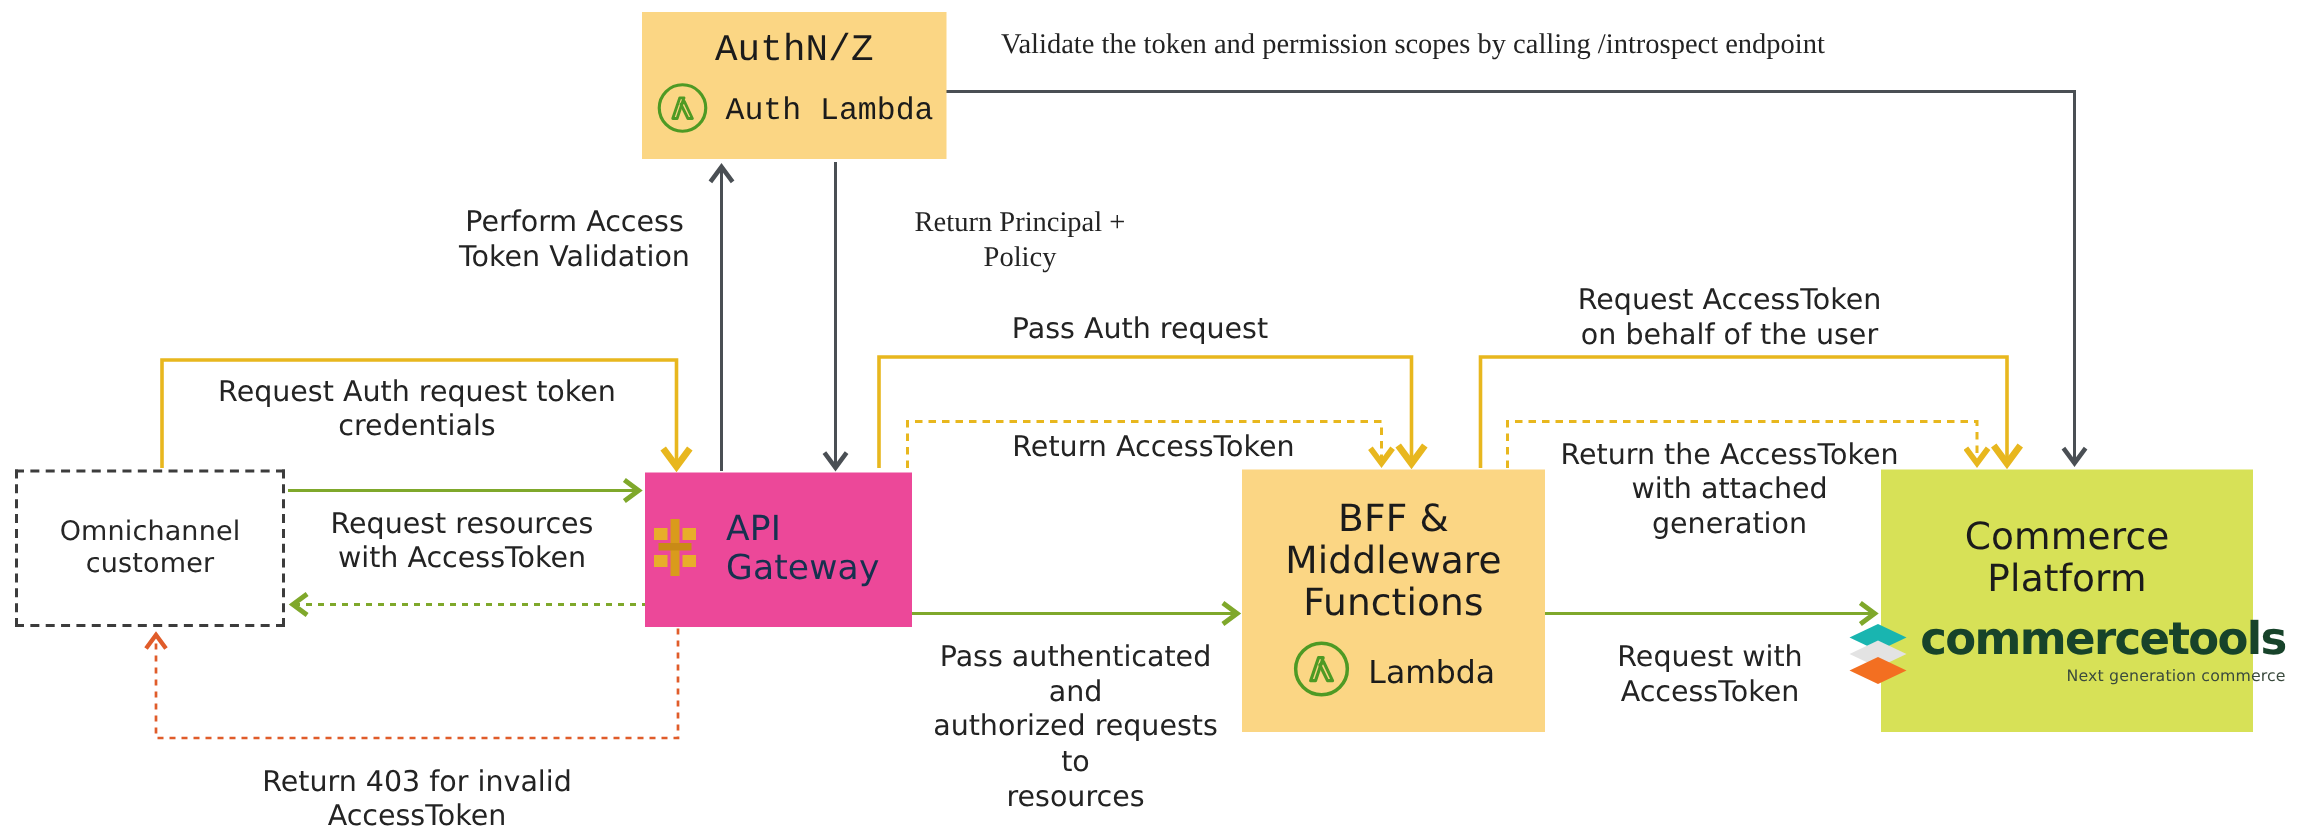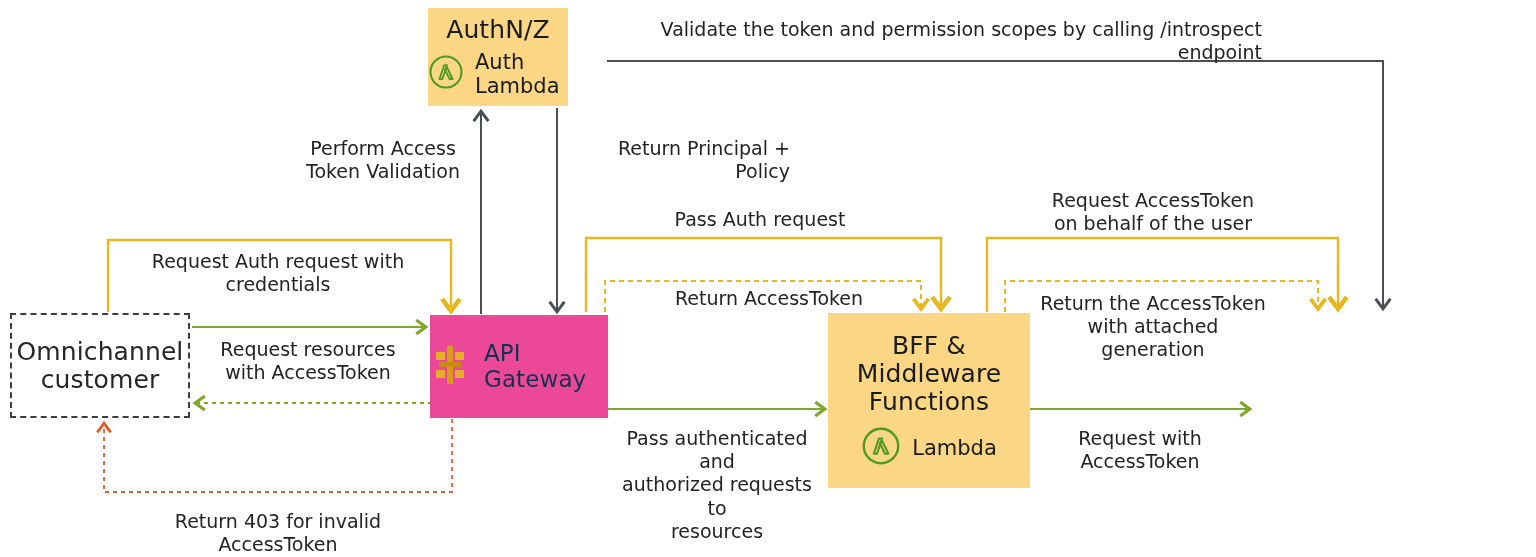--- a/index.html
+++ b/index.html
@@ -19,7 +19,7 @@
       flex-direction:row;gap:14px;}
   #node-apigw .node-title{font-size:23px;color:#16314f;text-align:left;}
 
-  #node-auth{left:428px;top:8px;width:140px;height:98px;background:#fbd684;gap:6px;}
+  #node-auth{left:428px;top:8px;width:203px;height:98px;background:#fbd684;gap:6px;font-family:Liberation Mono, monospace;}
   #node-auth .node-title{font-size:25px;color:#1b1b1b;}
   .sub-row{display:flex;align-items:center;gap:11px;}
   .sub-label{font-size:21px;color:#1b1b1b;}

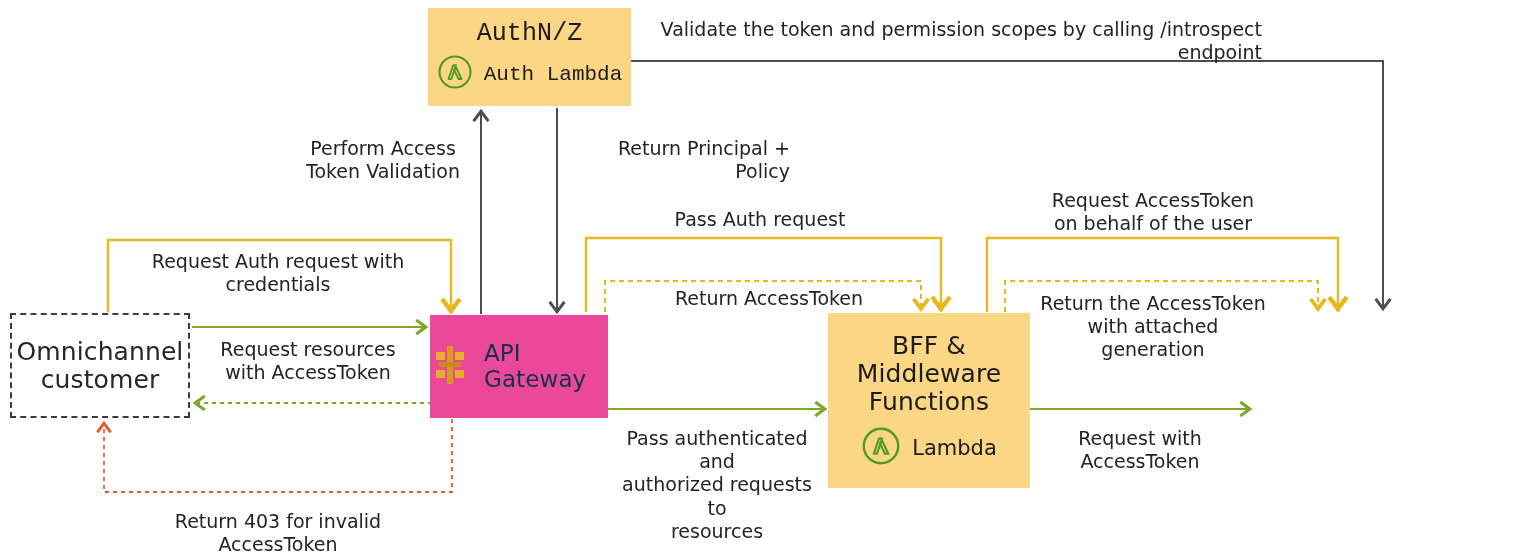--- a/index.html
+++ b/index.html
@@ -32,7 +32,7 @@
 
   .edge-label{position:absolute;font-size:19px;line-height:1.22;color:#232323;white-space:pre-line;}
   .ctr{text-align:center;}
-  .lft{text-align:right;}
+  .lft{text-align:center;font-family:Liberation Serif, serif;}
 
   .ctlogo{display:flex;align-items:center;gap:8px;}
   .ctlogo-mark{position:relative;width:40px;height:40px;}

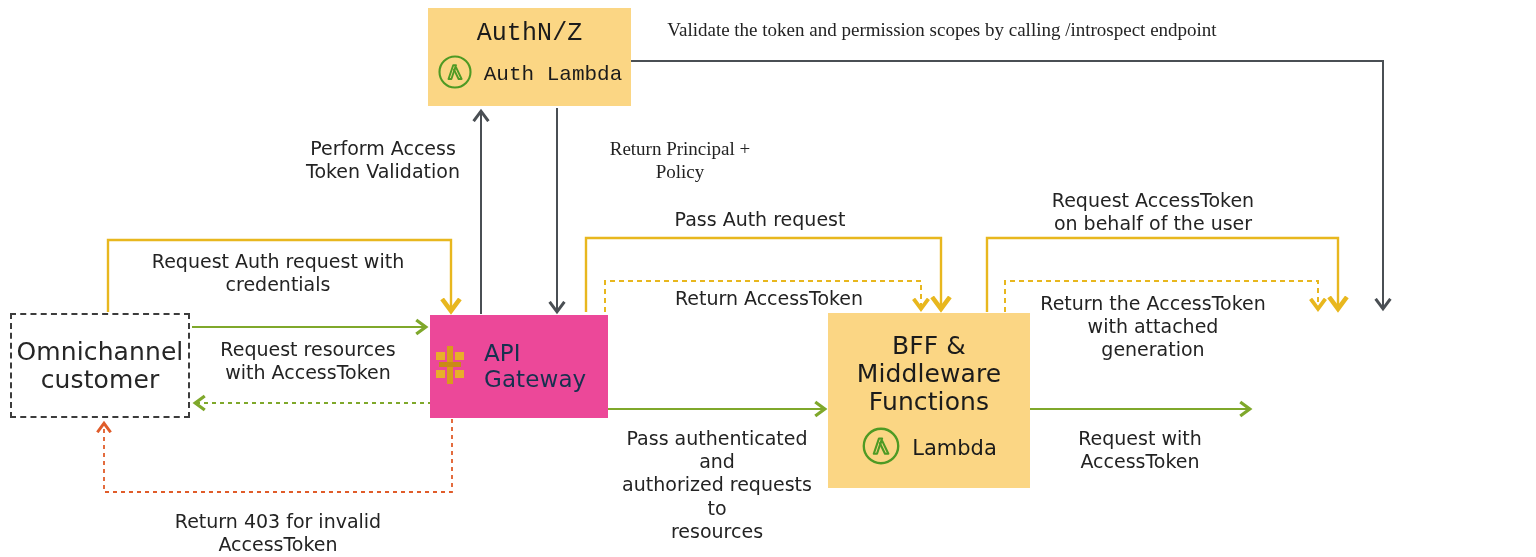--- a/index.html
+++ b/index.html
@@ -147,7 +147,7 @@
   <div class="edge-label lft" style="left:570px;top:137px;width:220px;">Return Principal +
 Policy</div>
 
-  <div class="edge-label ctr" style="left:128px;top:250px;width:300px;">Request Auth request with
+  <div class="edge-label ctr" style="left:128px;top:250px;width:300px;">Request Auth request token
 credentials</div>
 
   <div class="edge-label ctr" style="left:207px;top:338px;width:202px;">Request resources

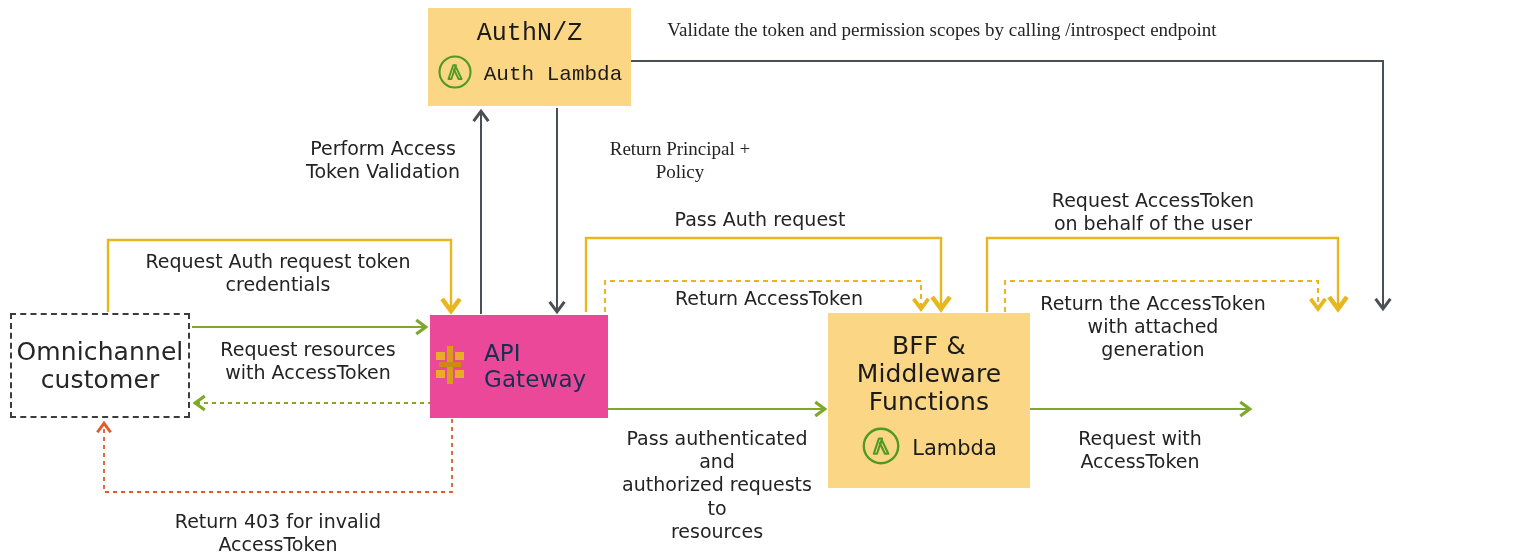--- a/index.html
+++ b/index.html
@@ -13,7 +13,7 @@
 
   #node-customer{left:10px;top:313px;width:180px;height:105px;
       border:2.5px dashed #3c3c3c;background:#fff;}
-  #node-customer .node-title{font-size:25px;color:#262626;}
+  #node-customer .node-title{font-size:18px;color:#262626;}
 
   #node-apigw{left:430px;top:315px;width:178px;height:103px;background:#ec4899;
       flex-direction:row;gap:14px;}

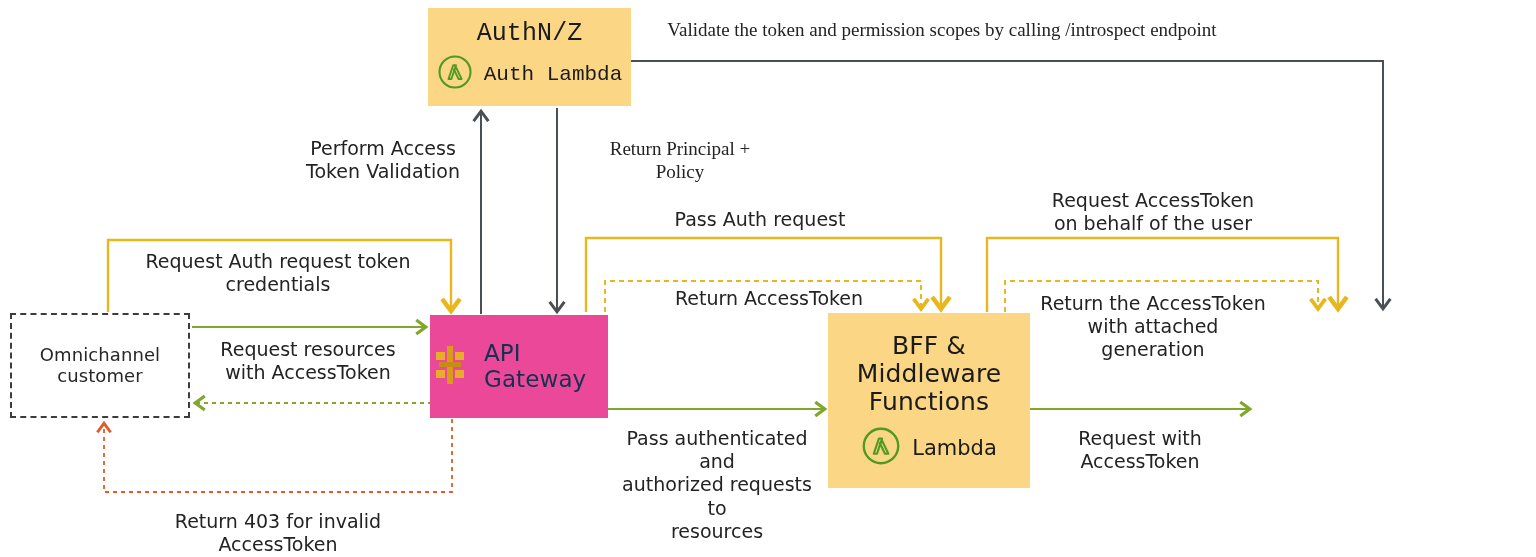--- a/index.html
+++ b/index.html
@@ -138,6 +138,23 @@
     </div>
   </div>
 
+  <div class="node" id="node-commerce">
+    <div class="node-title">Commerce
+Platform</div>
+    <div class="ctlogo">
+      <span class="ctlogo-mark">
+        <svg width="40" height="42" viewBox="0 0 40 42">
+          <polygon points="20,1 39,10 20,19 1,10" fill="#19b5b0"></polygon>
+          <polygon points="20,12 39,21 20,30 1,21" fill="#e3e3e3"></polygon>
+          <polygon points="20,23 39,32 20,41 1,32" fill="#f36f21"></polygon>
+        </svg>
+      </span>
+      <span class="ctlogo-word">
+        <span class="ctlogo-name">commercetools</span>
+        <span class="ctlogo-tag">Next generation commerce</span>
+      </span>
+    </div>
+  </div>
 
   <div class="edge-label lft" style="left:622px;top:18px;width:640px;">Validate the token and permission scopes by calling /introspect endpoint</div>
 

